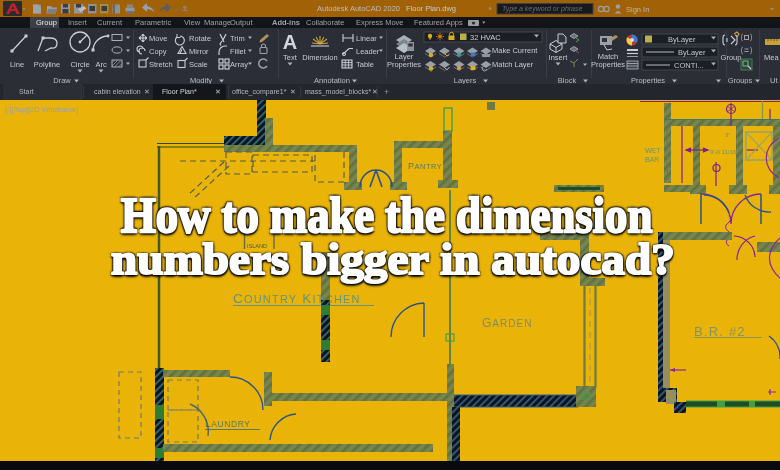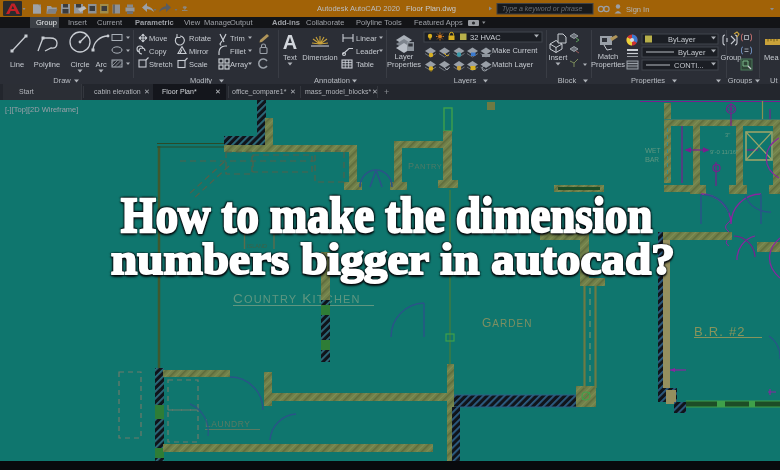--- a/index.html
+++ b/index.html
@@ -84,7 +84,7 @@
     <span class="rtab" style="left:36px;color:#e8eaec;">Group</span>
     <span class="rtab" style="left:68px;">Insert</span>
     <span class="rtab" style="left:97px;">Current</span>
-    <span class="rtab" style="left:135px;font-weight:bold;">Parametric</span>
+    <span class="rtab" style="left:135px;">Parametric</span>
     <span class="rtab" style="left:184px;">View</span>
     <span class="rtab" style="left:204px;">Manage</span>
     <span class="rtab" style="left:230px;">Output</span>

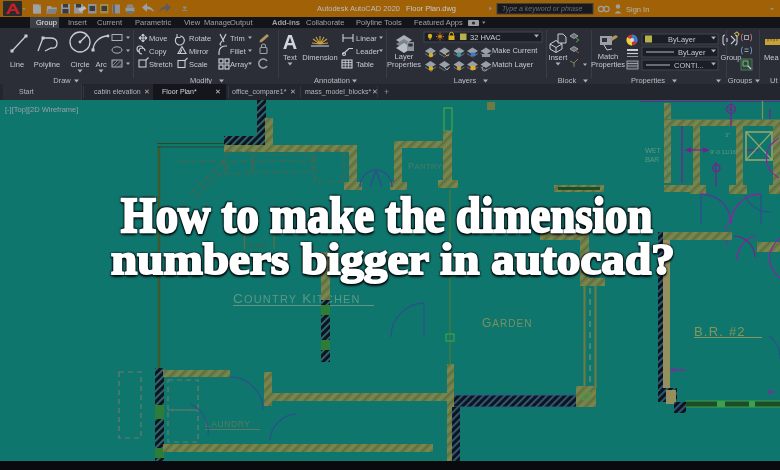--- a/index.html
+++ b/index.html
@@ -90,7 +90,7 @@
     <span class="rtab" style="left:230px;">Output</span>
     <span class="rtab" style="left:272px;font-weight:bold;">Add-ins</span>
     <span class="rtab" style="left:306px;">Collaborate</span>
-    <span class="rtab" style="left:356px;">Polyline Tools</span>
+    <span class="rtab" style="left:356px;">Express Move</span>
     <span class="rtab" style="left:414px;">Featured Apps</span>
     <svg class="abs" style="left:468px;top:2px" width="20" height="8">
         <rect x="0" y="1" width="11" height="6" rx="1" fill="#9a9da2"></rect>

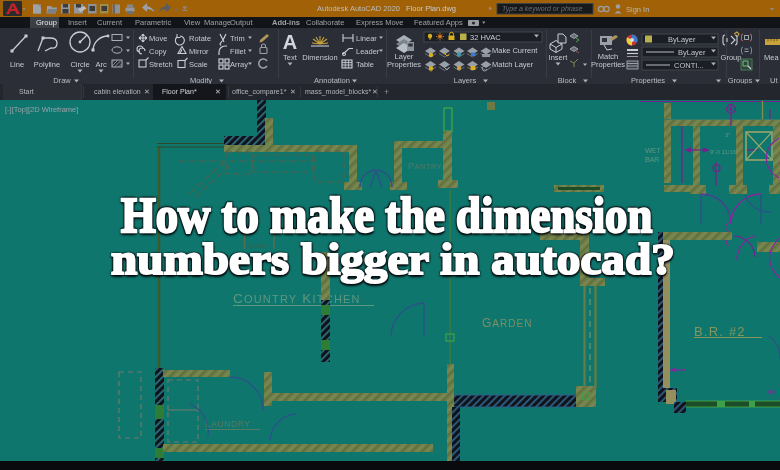--- a/index.html
+++ b/index.html
@@ -9,7 +9,7 @@
 #tabsrow{left:0;top:17px;width:780px;height:11px;background:#131417;}
 #ribbon{left:0;top:28px;width:780px;height:56px;background:#2b2e36;}
 #filetabs{left:0;top:84px;width:780px;height:16px;background:#23262d;}
-#viewport{left:0;top:100px;width:780px;height:370px;background:#0f766e;}
+#viewport{left:0;top:100px;width:780px;height:370px;background:#eab308;}
 .rtab{position:absolute;top:0;height:11px;line-height:11px;font-size:7.5px;color:#9ea1a7;}
 .ftab{position:absolute;top:0;height:16px;line-height:16px;font-size:7px;color:#b2b5bb;}
 

